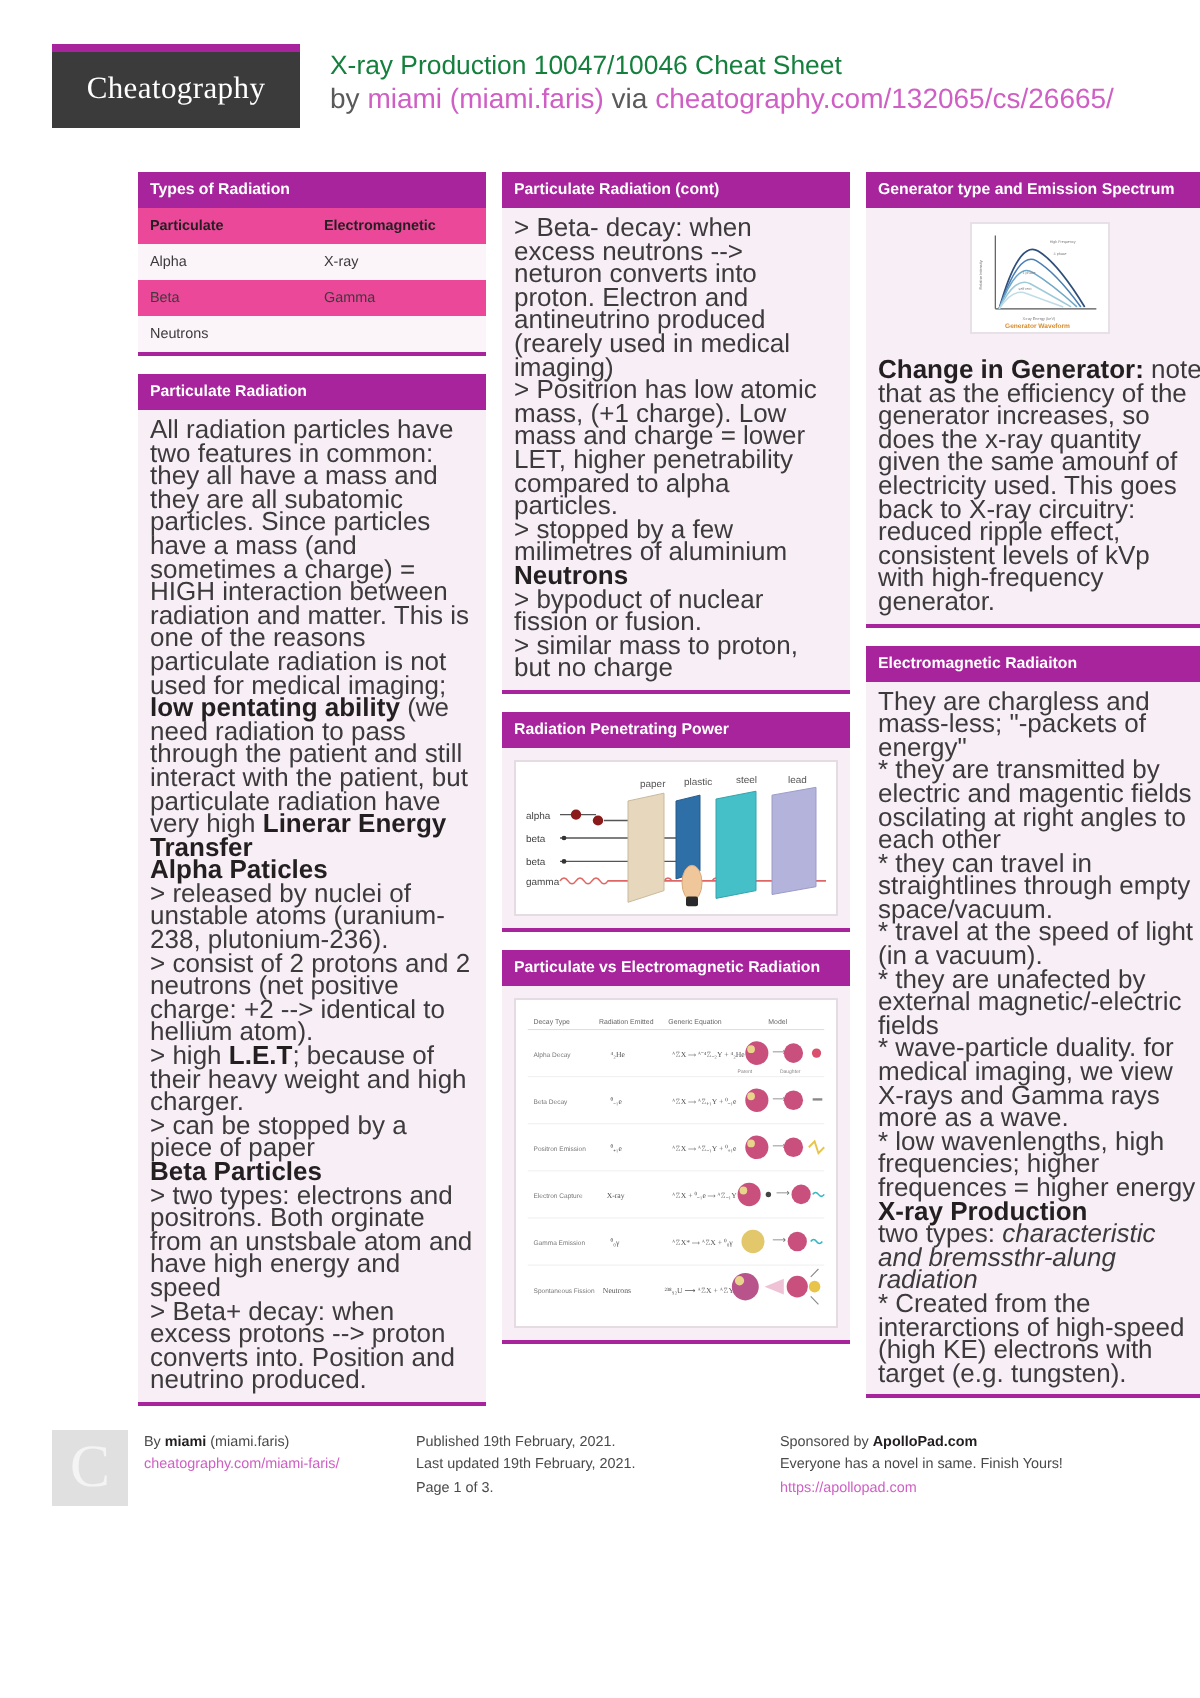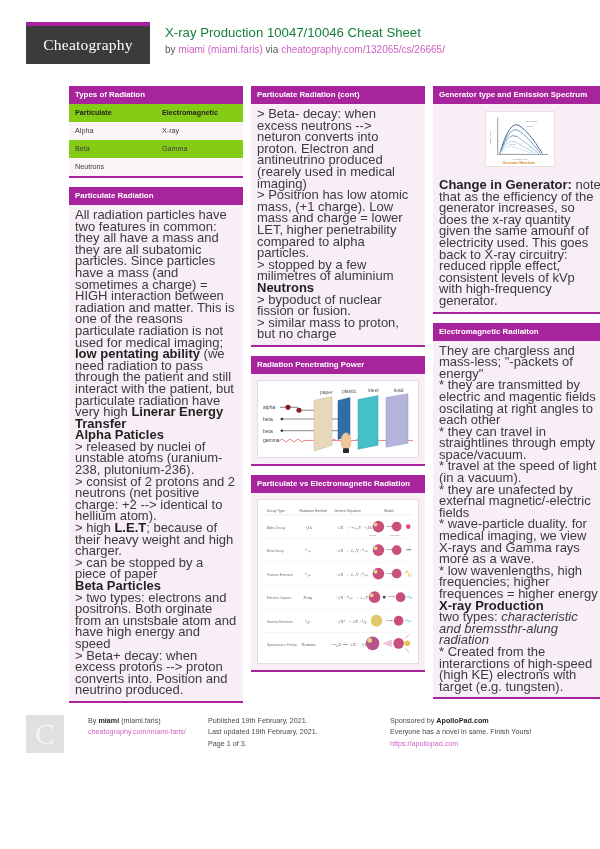--- a/index.html
+++ b/index.html
@@ -59,7 +59,7 @@
     margin: 0 0 3px 0;
   }
   .byline {
-    font-size: 10px;
+    font-size: 14px;
     color: #5a5a5a;
     line-height: 11px;
   }

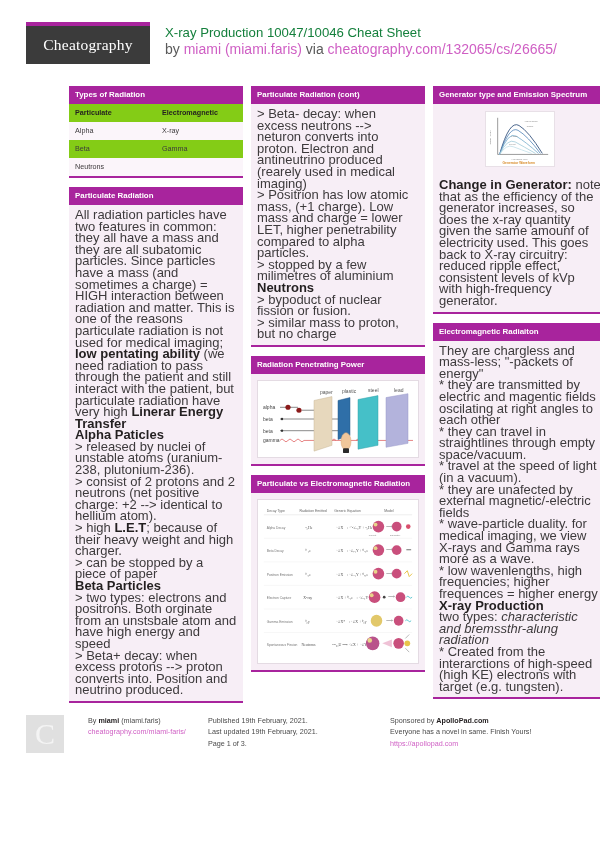--- a/index.html
+++ b/index.html
@@ -116,7 +116,7 @@
     width: 50%;
   }
   table.kv tr.hdr td { font-weight: bold; color: #231f20; }
-  table.kv tr.odd td { background: #84cc16; }
+  table.kv tr.odd td { background: #ec4899; }
   table.kv tr.even td { background: #fbf5fa; }
 
   

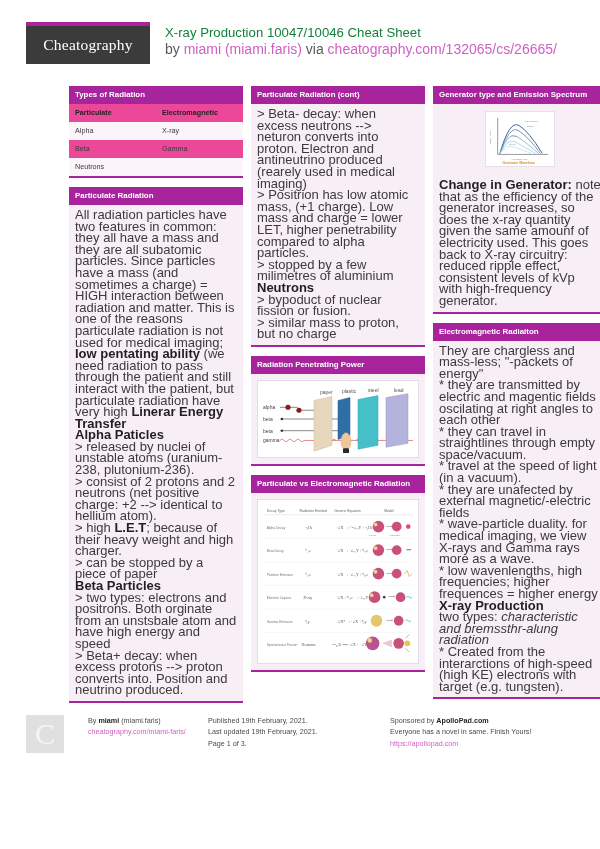--- a/index.html
+++ b/index.html
@@ -166,7 +166,7 @@
     line-height: 11.5px;
     color: #4a4a4a;
   }
-  .fcol.with-avatar { display: flex; gap: 24px; }
+  .fcol.with-avatar { display: flex; gap: 8px; }
   .avatar {
     width: 38px; height: 38px;
     flex: 0 0 38px;

